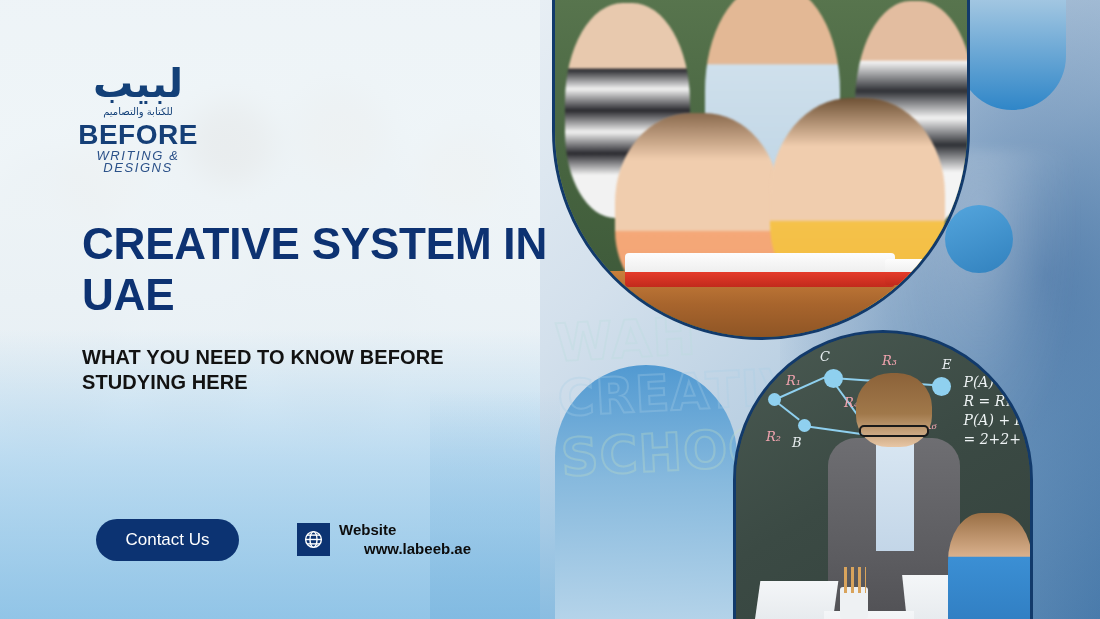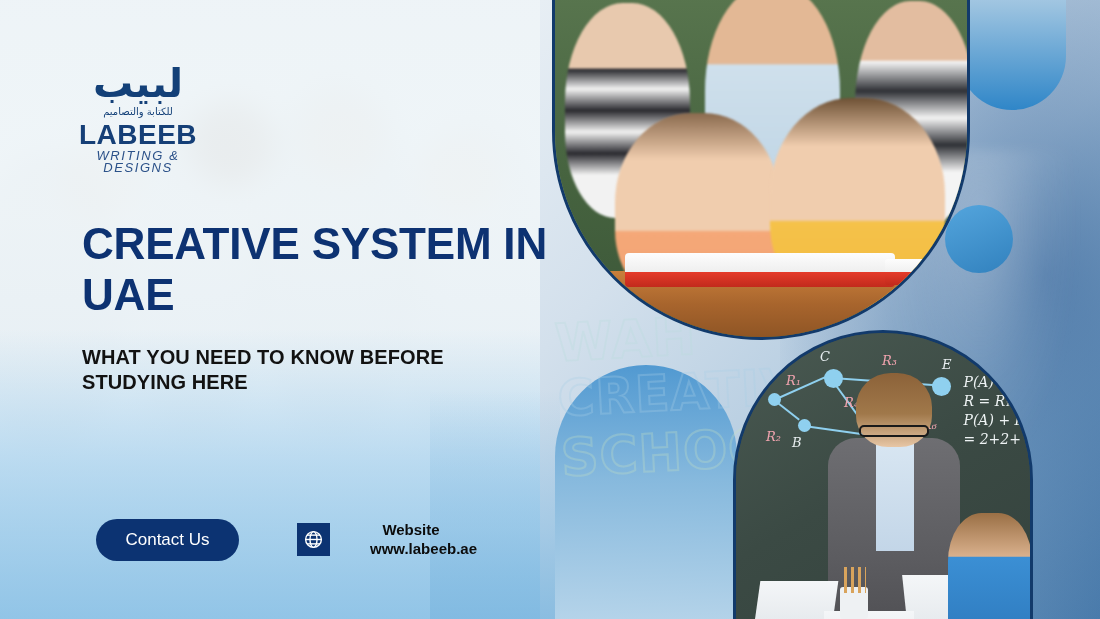--- a/index.html
+++ b/index.html
@@ -289,7 +289,7 @@
   <div class="logo">
     <div class="ar">لبيب</div>
     <div class="ar-sub">للكتابة والتصاميم</div>
-    <div class="en">LABEEB</div>
+    <div class="en">BEFORE</div>
     <div class="en-sub">WRITING &amp; DESIGNS</div>
   </div>
 

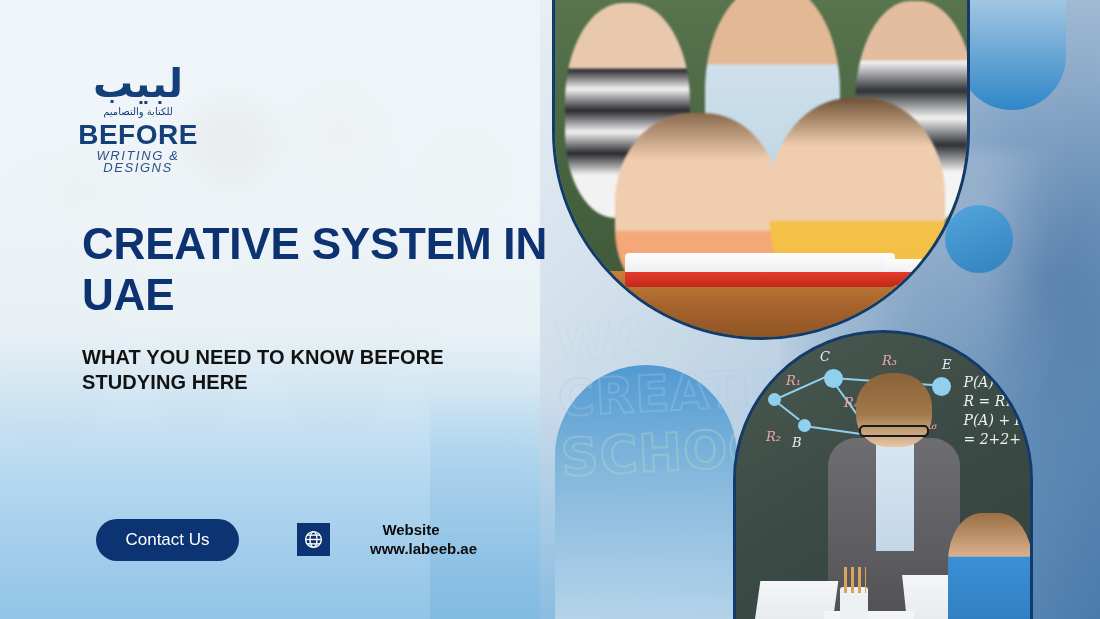--- a/index.html
+++ b/index.html
@@ -188,7 +188,7 @@
     font-size:17px;display:flex;align-items:center;justify-content:center;
     cursor:pointer;border:none;
   }
-  .web-row{position:absolute;left:297px;top:520px;display:flex;align-items:center;gap:15px;text-align:center;}
+  .web-row{position:absolute;left:297px;top:520px;display:flex;align-items:center;gap:9px;}
   .web-icon{
     width:33px;height:33px;background:#0c3372;display:flex;align-items:center;justify-content:center;
   }

